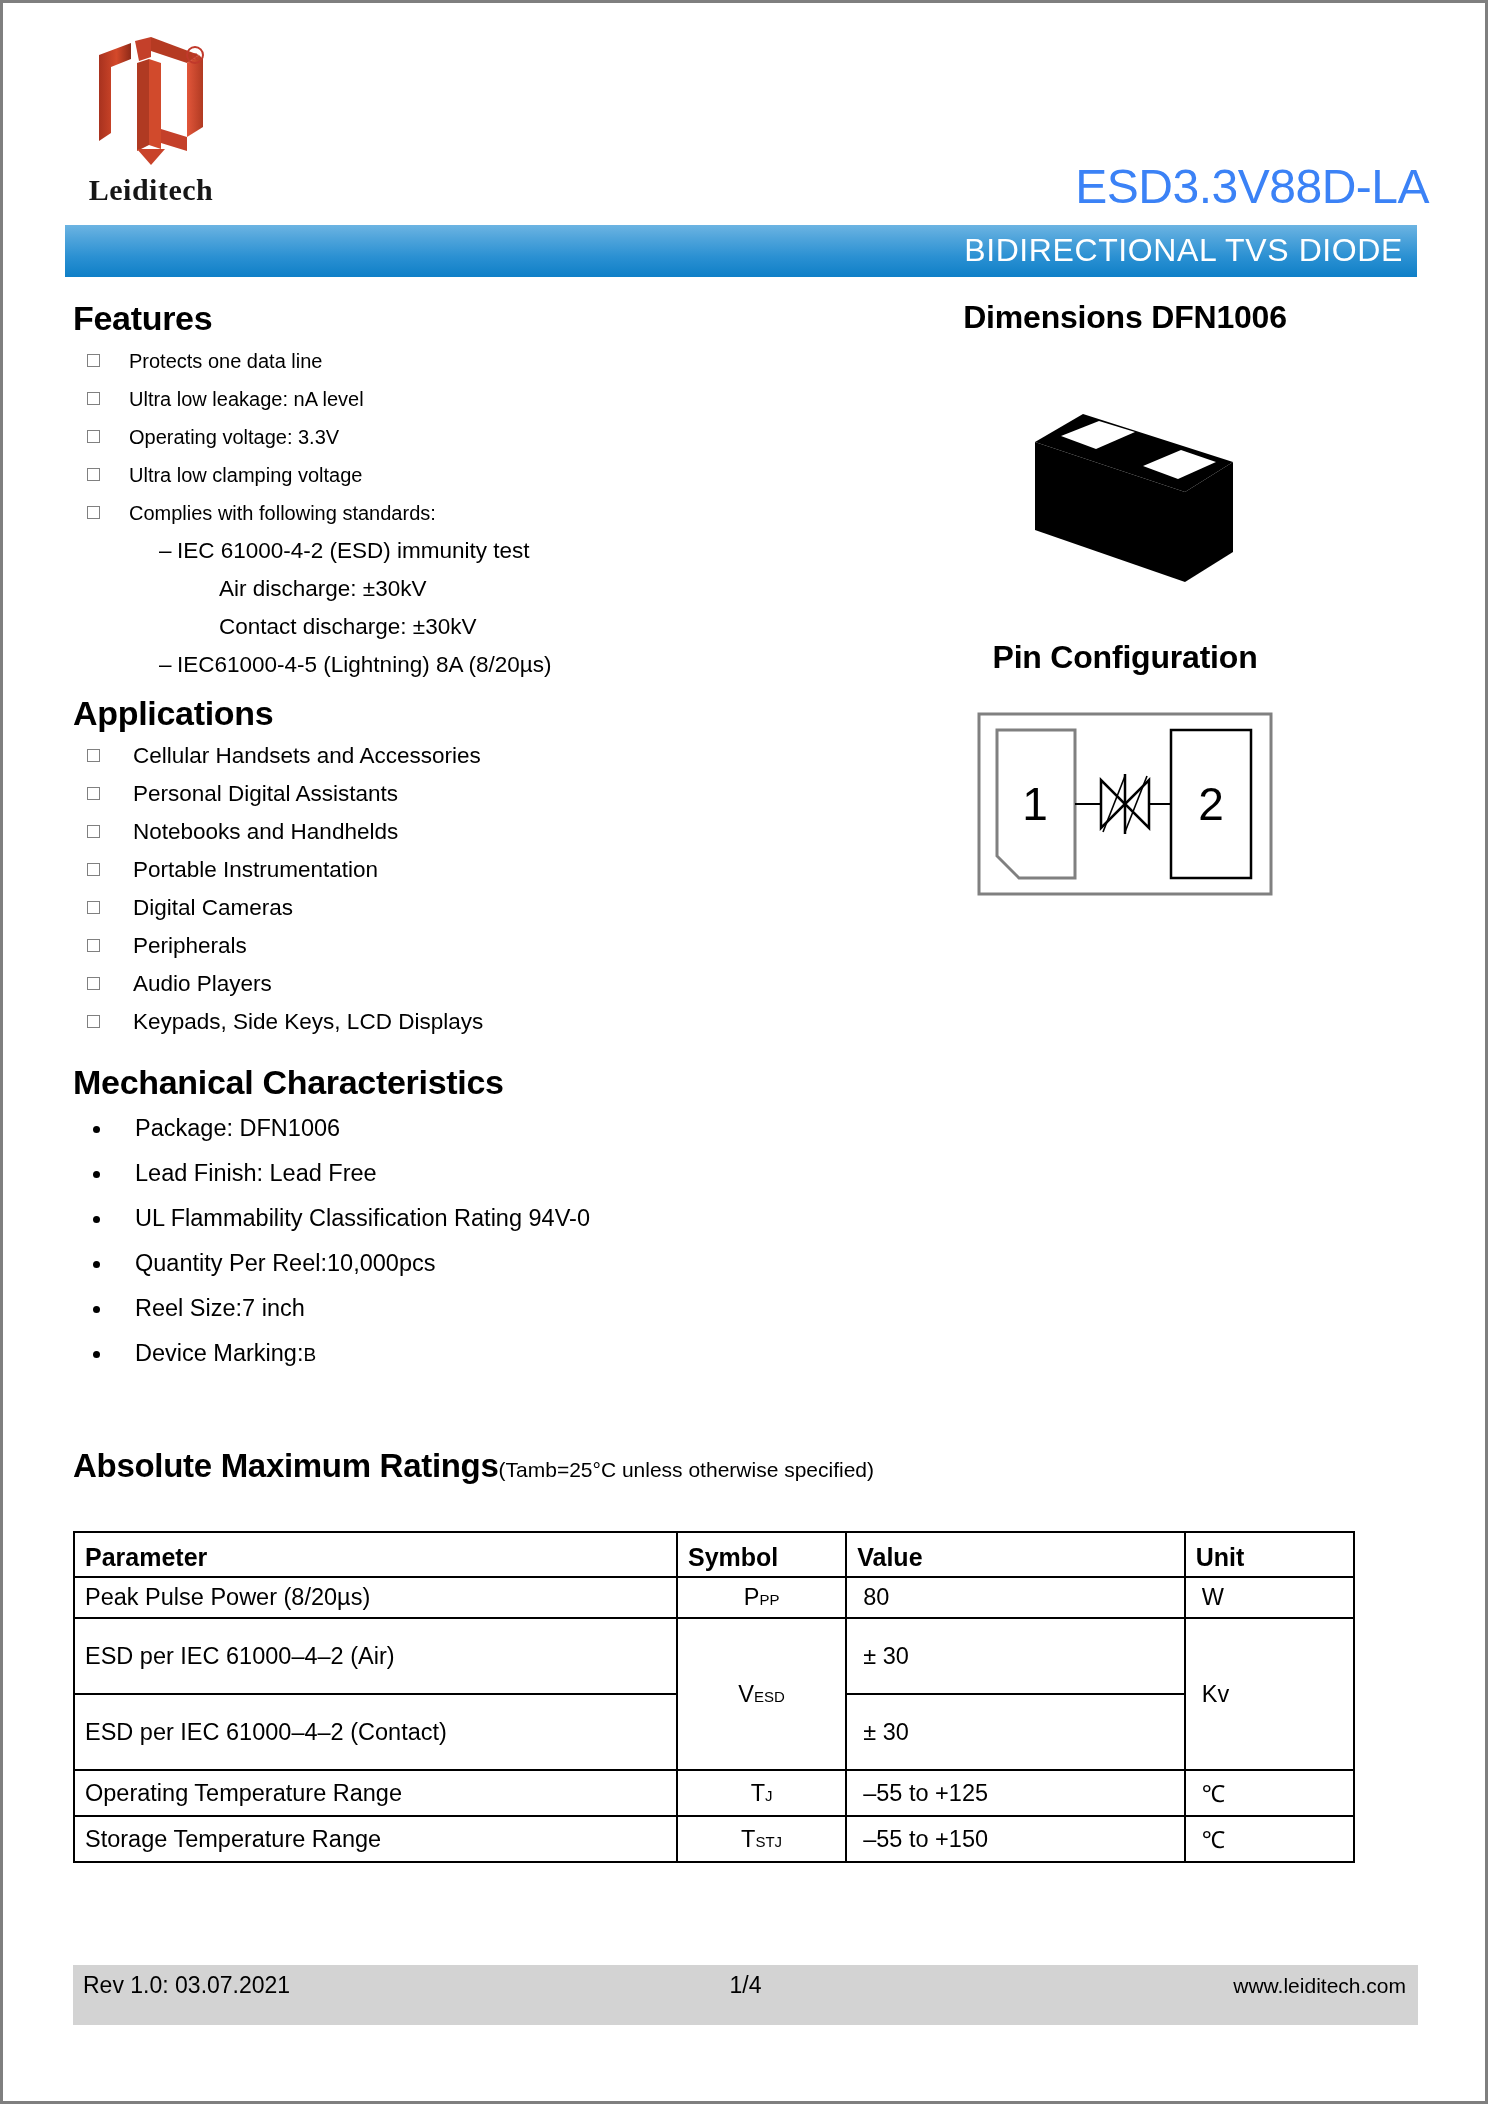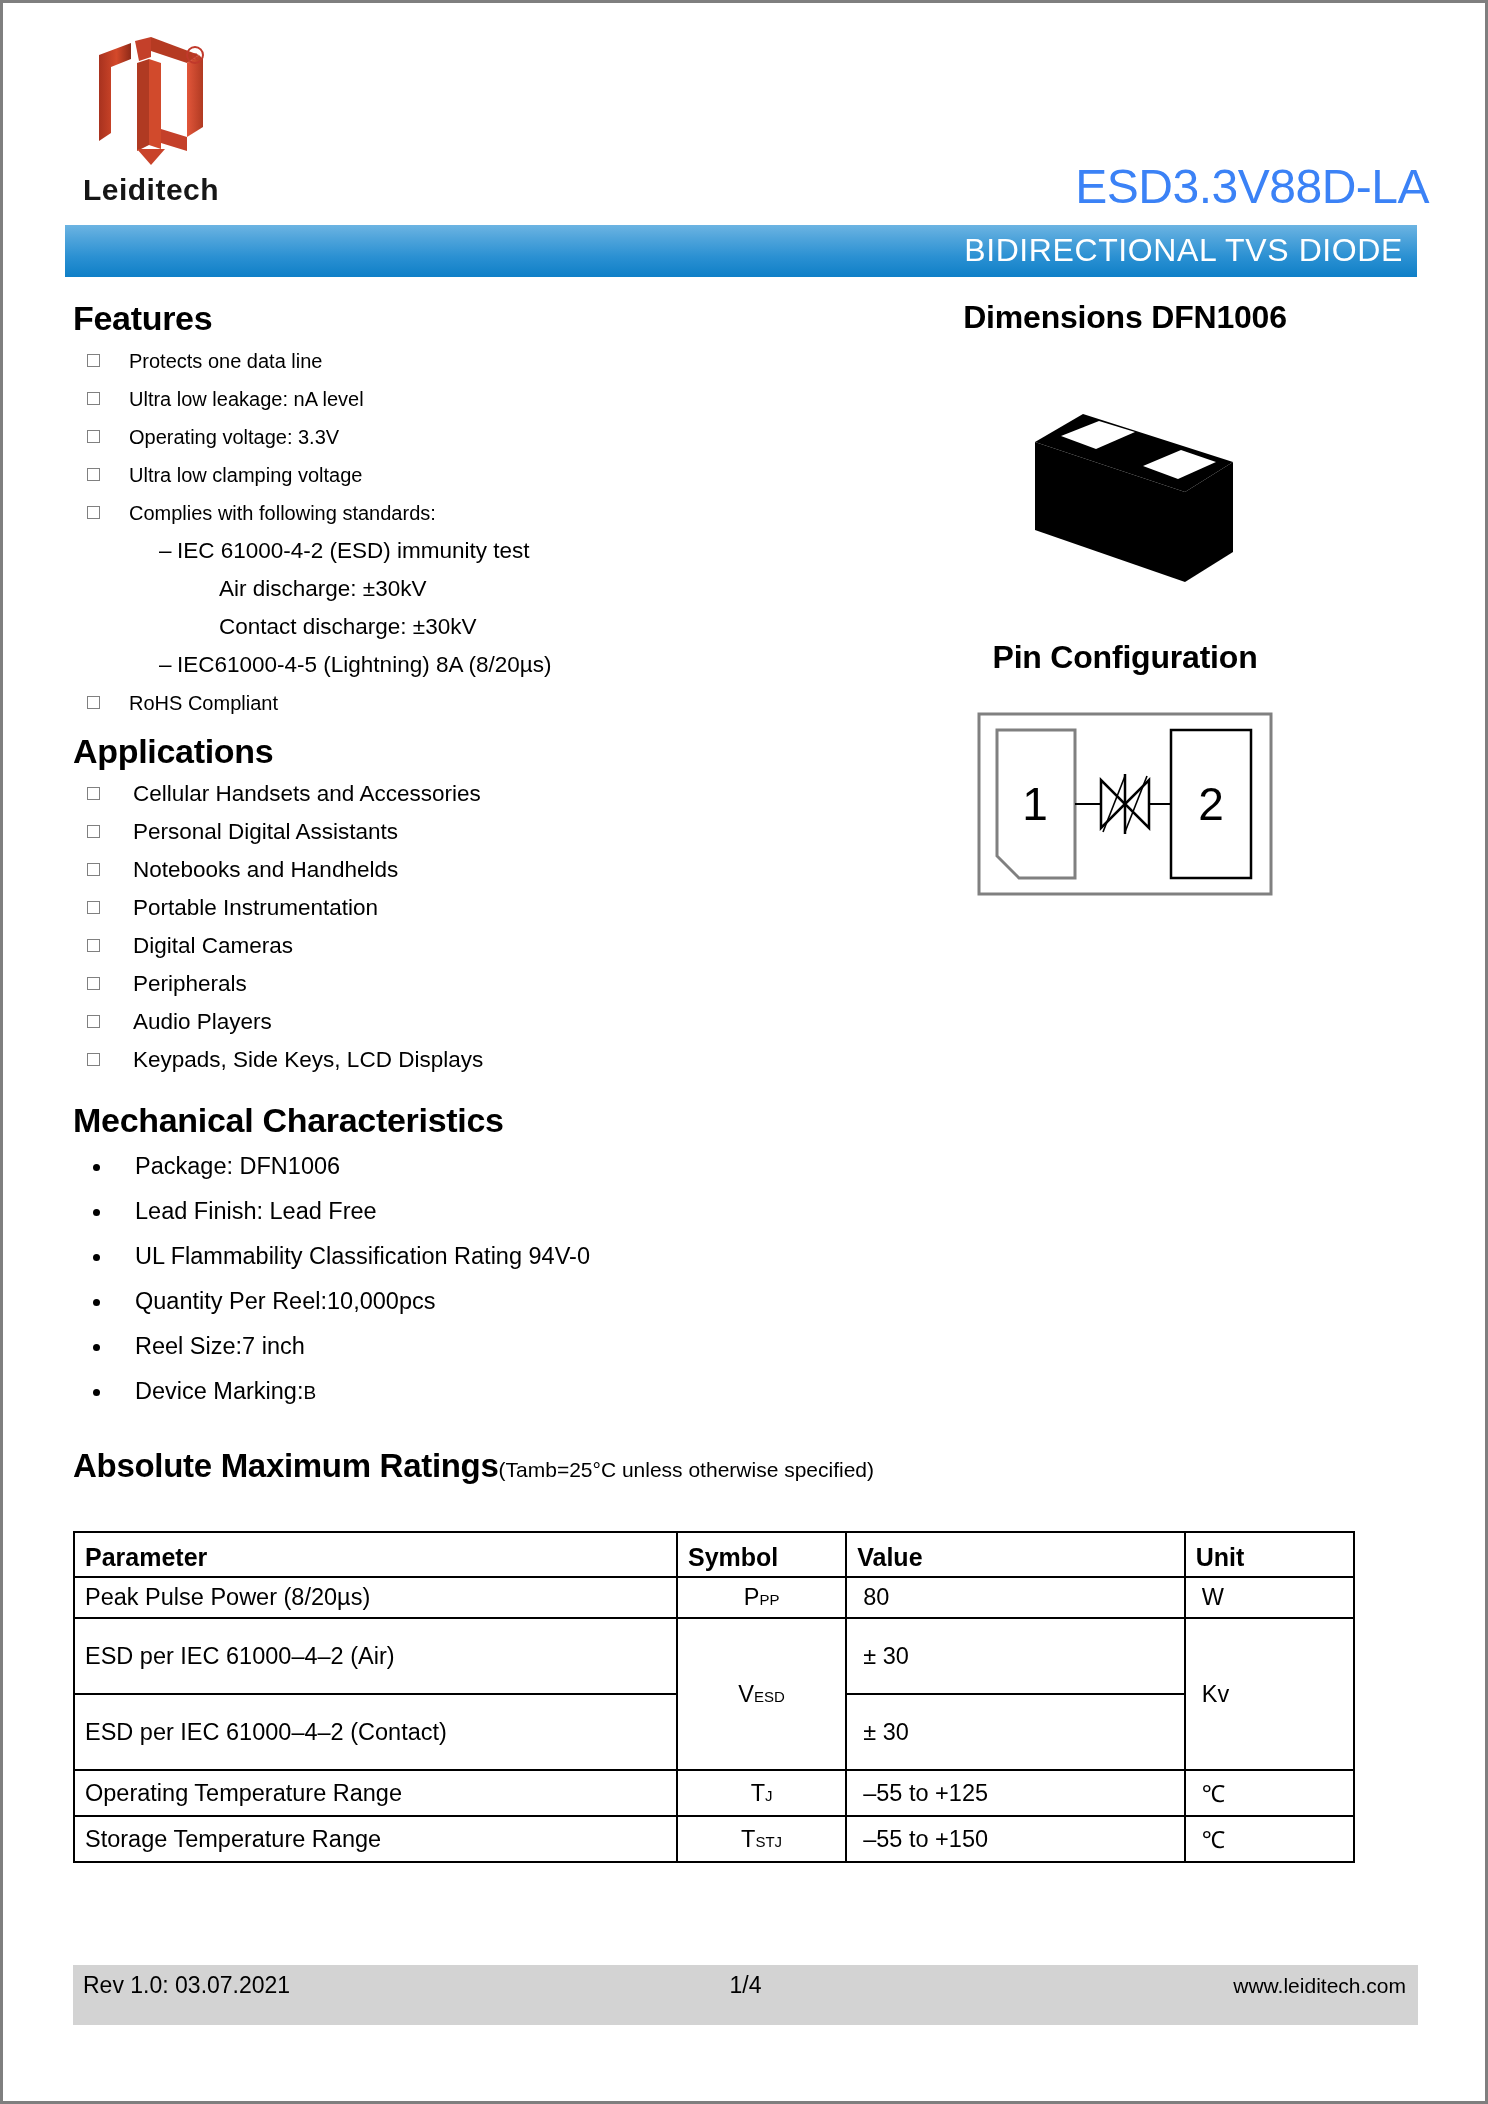--- a/index.html
+++ b/index.html
@@ -47,7 +47,7 @@
     top: 142px;
     width: 148px;
     text-align: center;
-    font-family: Liberation Sans, sans-serif;
+    font-family: Liberation Serif, serif;
     font-weight: bold;
     font-size: 30px;
     letter-spacing: 0.5px;

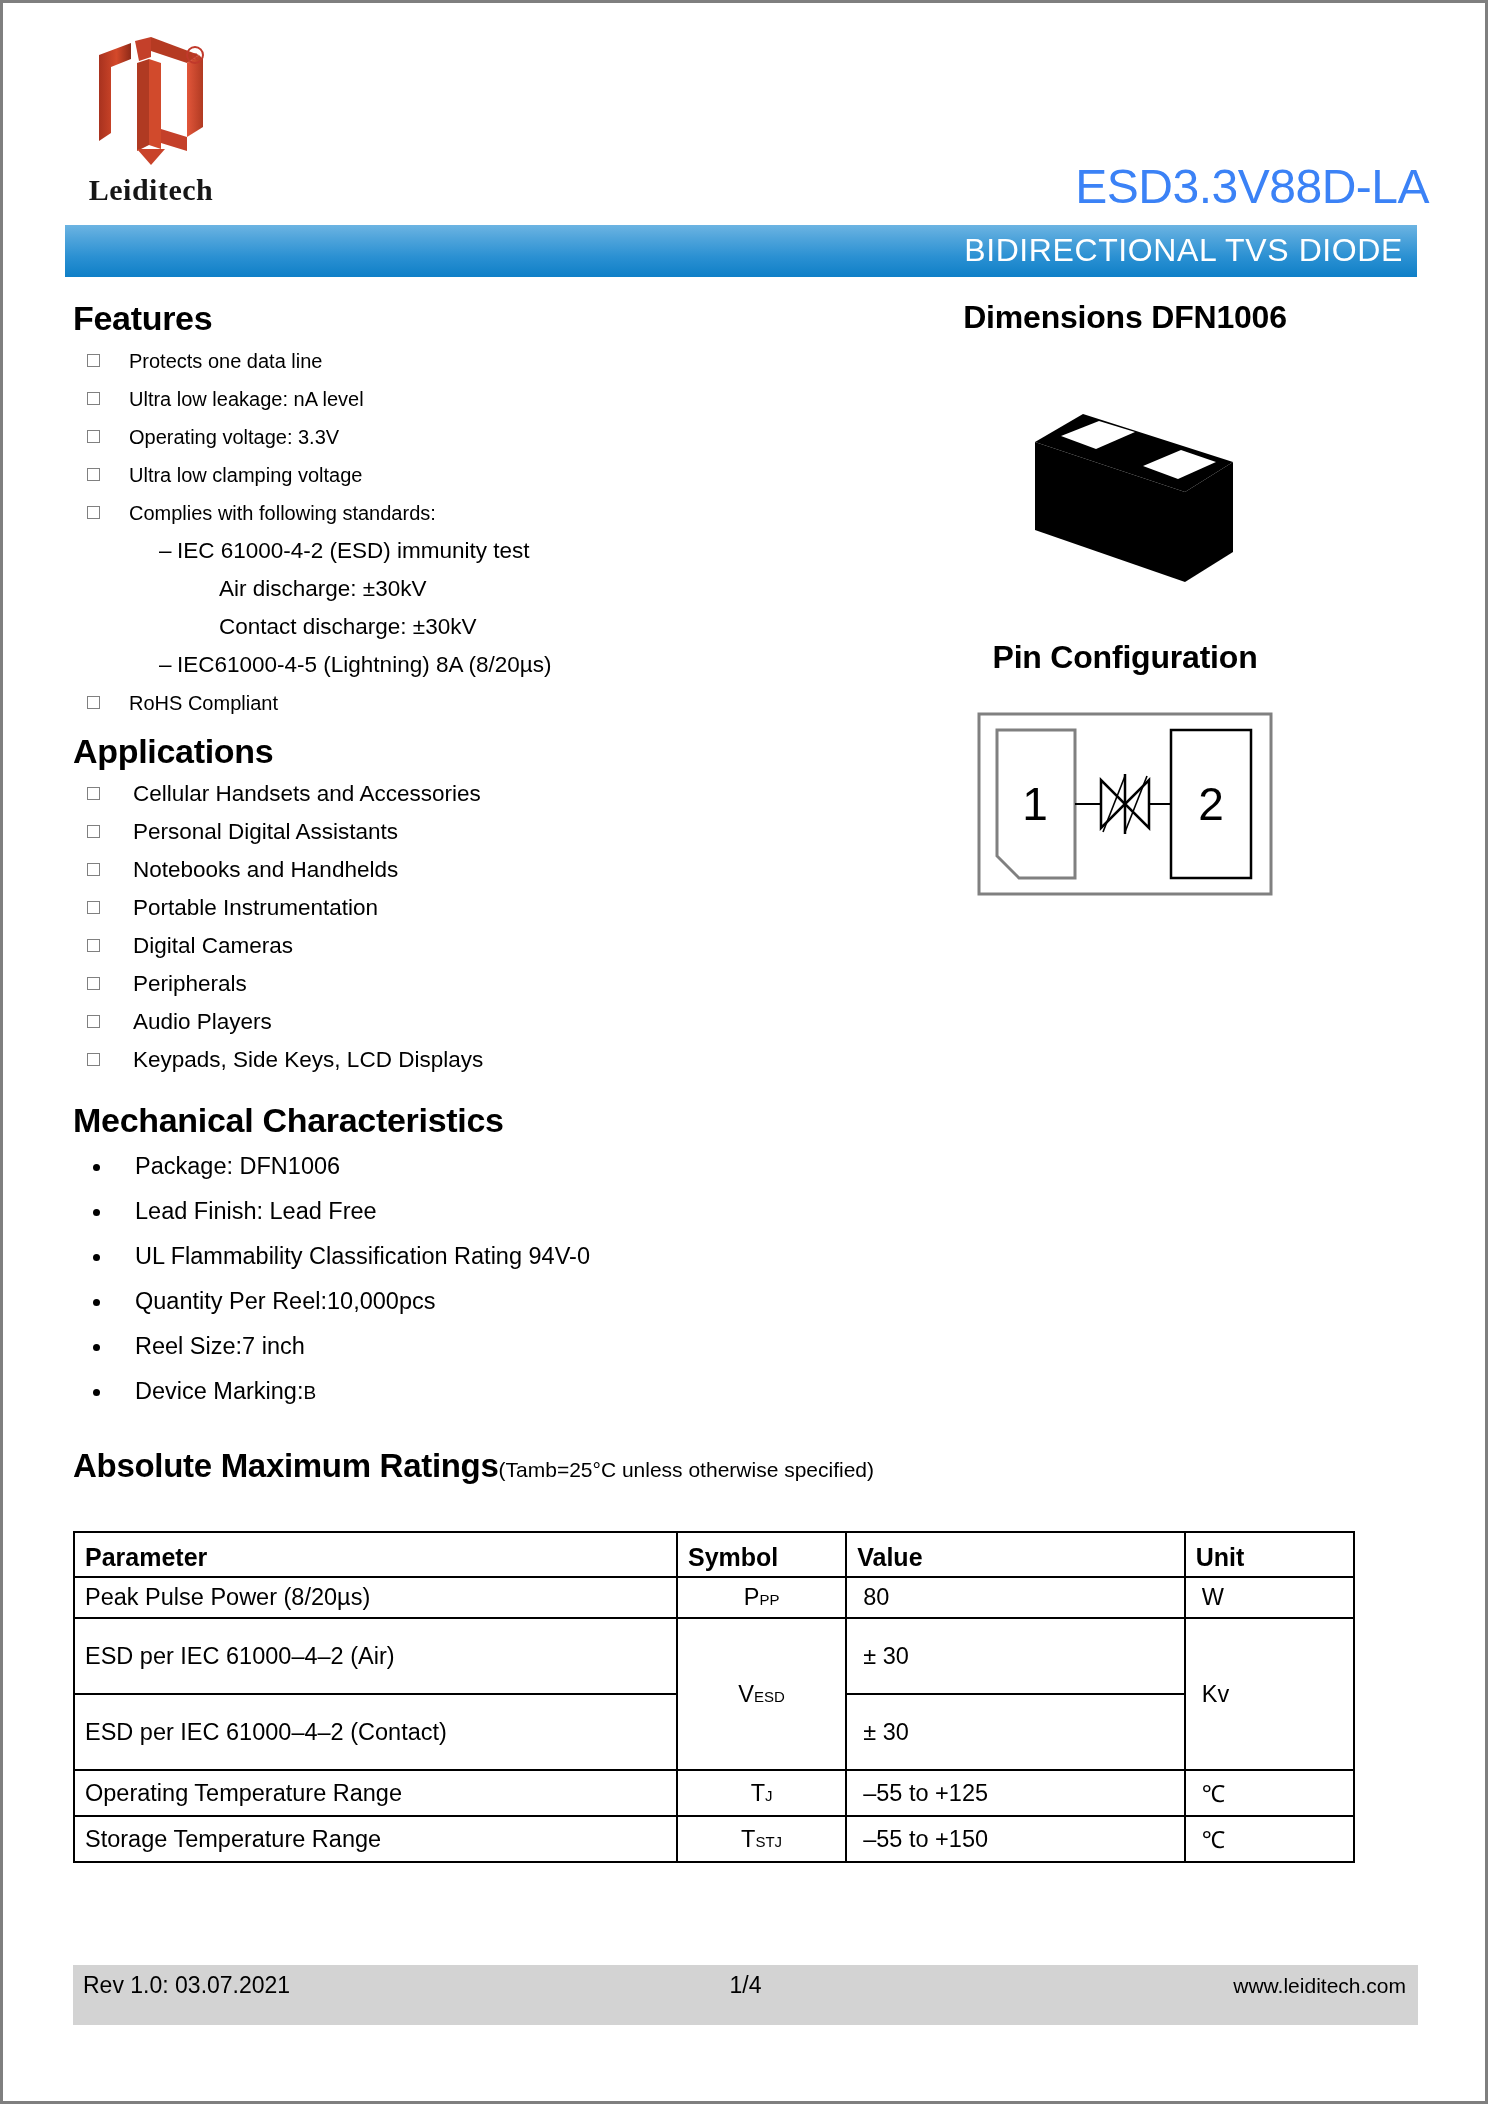--- a/index.html
+++ b/index.html
@@ -261,9 +261,6 @@
       <div class="sub2">Air discharge: ±30kV</div>
       <div class="sub2">Contact discharge: ±30kV</div>
       <div class="sub1"><span class="dash">–</span><span>IEC61000-4-5 (Lightning) 8A (8/20µs)</span></div>
-      <ul class="sqlist">
-        <li><span class="sq"></span><span>RoHS Compliant</span></li>
-      </ul>
 
       <h2 class="section tight">Applications</h2>
       <ul class="sqlist apps">

